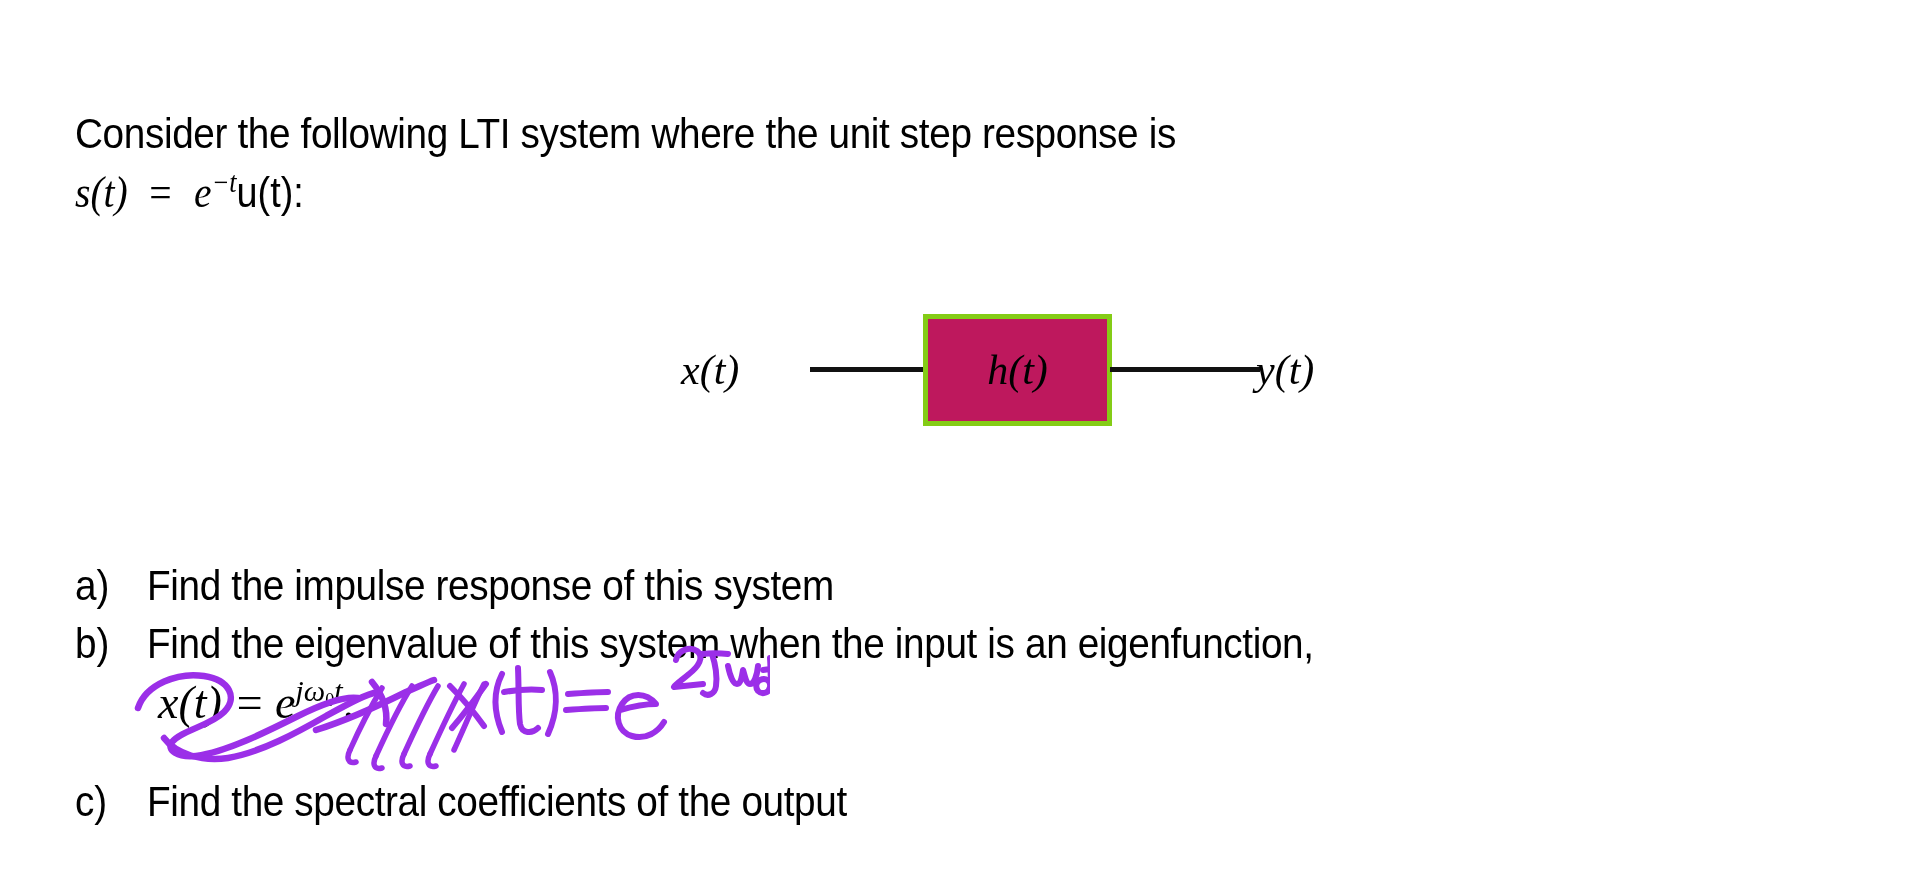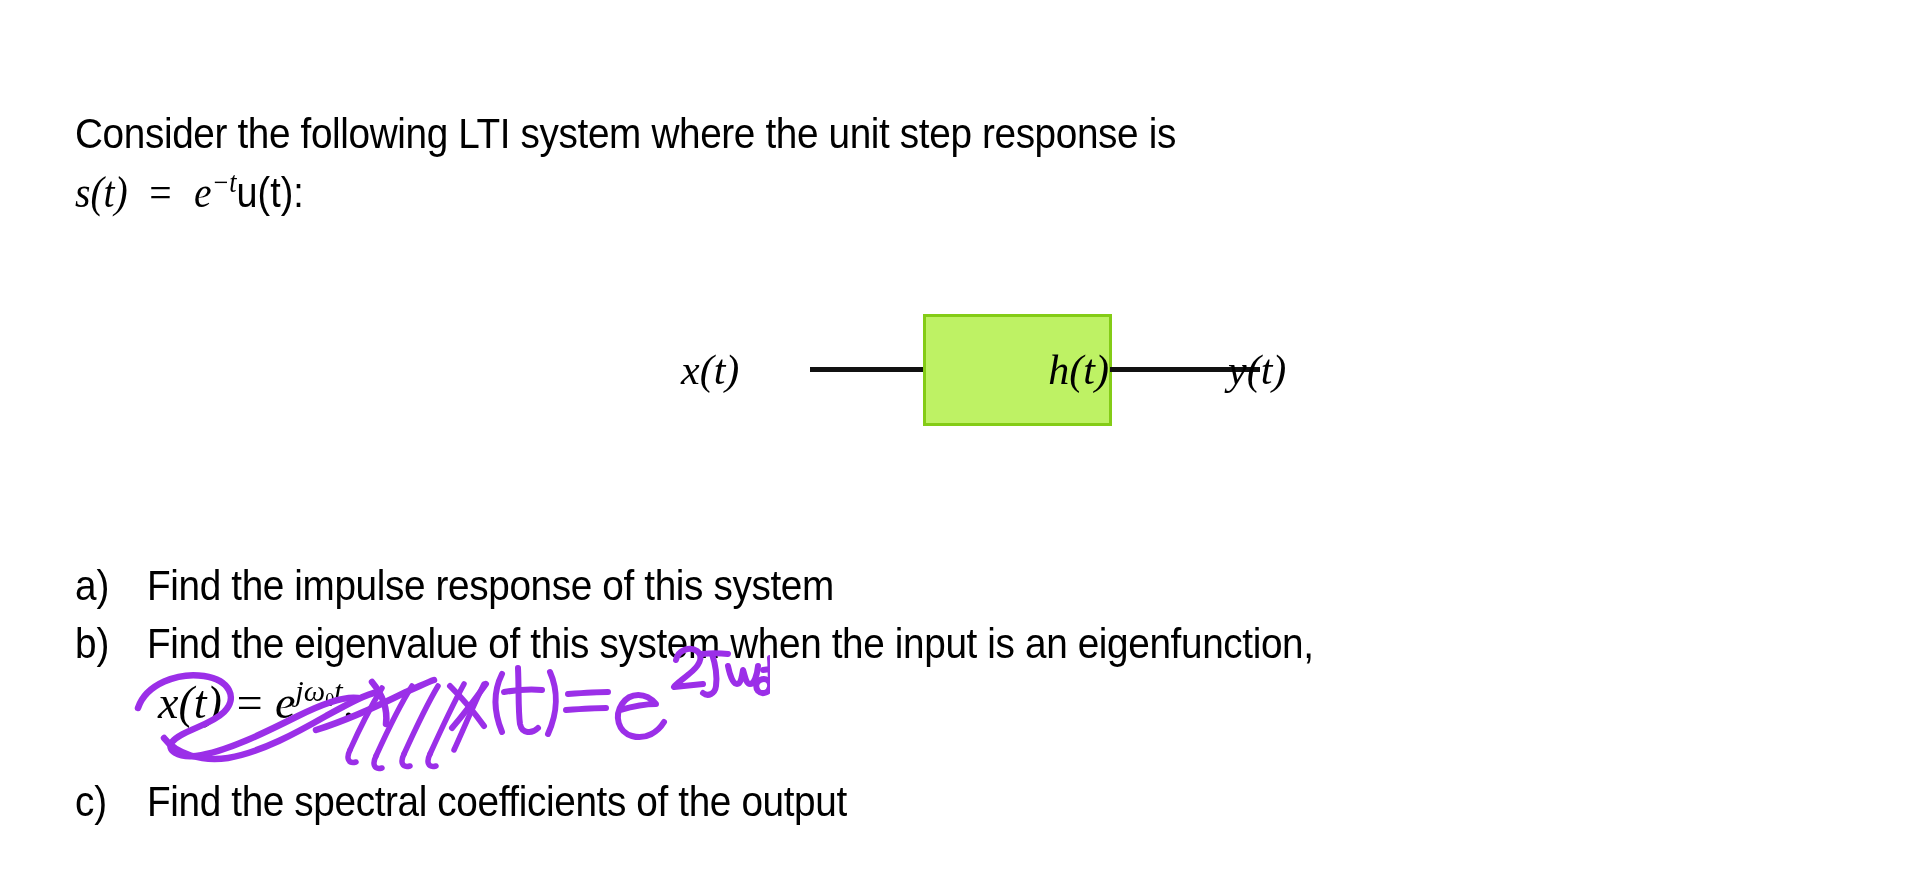--- a/index.html
+++ b/index.html
@@ -104,12 +104,12 @@
     top: 5px;
     width: 189px;
     height: 112px;
-    border: 3px solid #84cc16;
-    background: #bef264;
+    border: 5px solid #84cc16;
+    background: #be185d;
     box-sizing: border-box;
     display: flex;
     align-items: center;
-    justify-content: flex-end;
+    justify-content: center;
   }
   #ht-label {
     font-family: "Liberation Serif", "DejaVu Serif", serif;

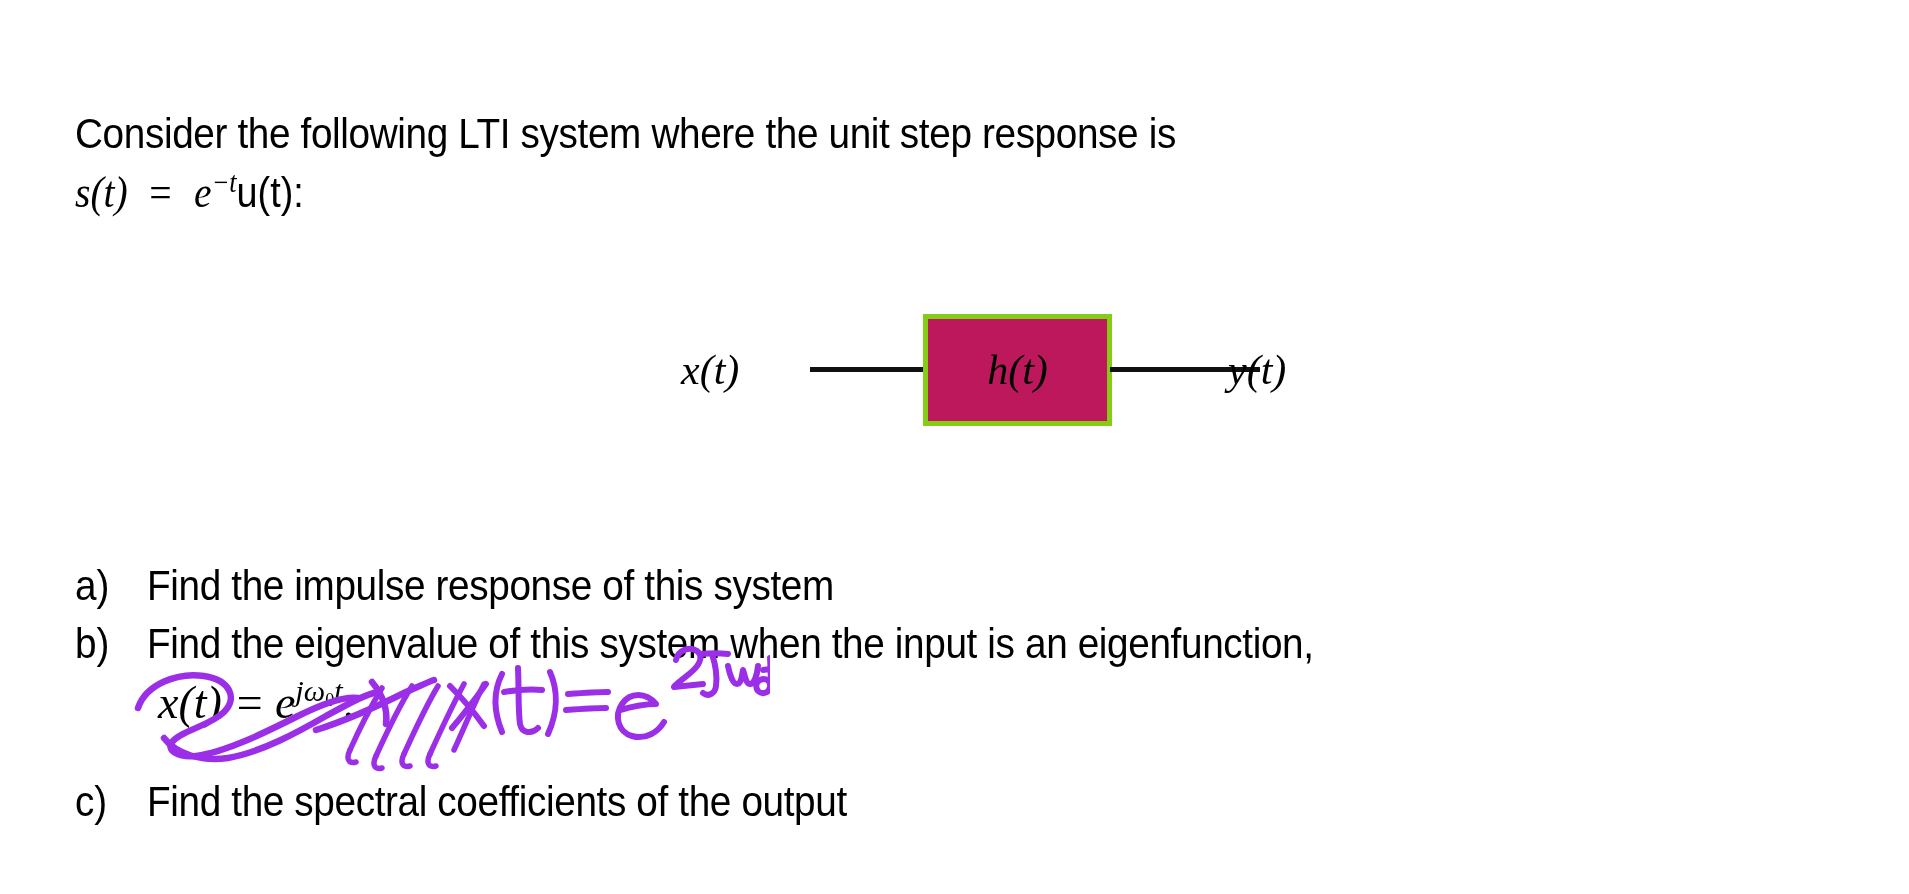--- a/index.html
+++ b/index.html
@@ -75,7 +75,7 @@
   }
   #yt-label {
     position: absolute;
-    left: 588px;
+    left: 616px;
     top: 37px;
     font-family: "Liberation Serif", "DejaVu Serif", serif;
     font-style: italic;

